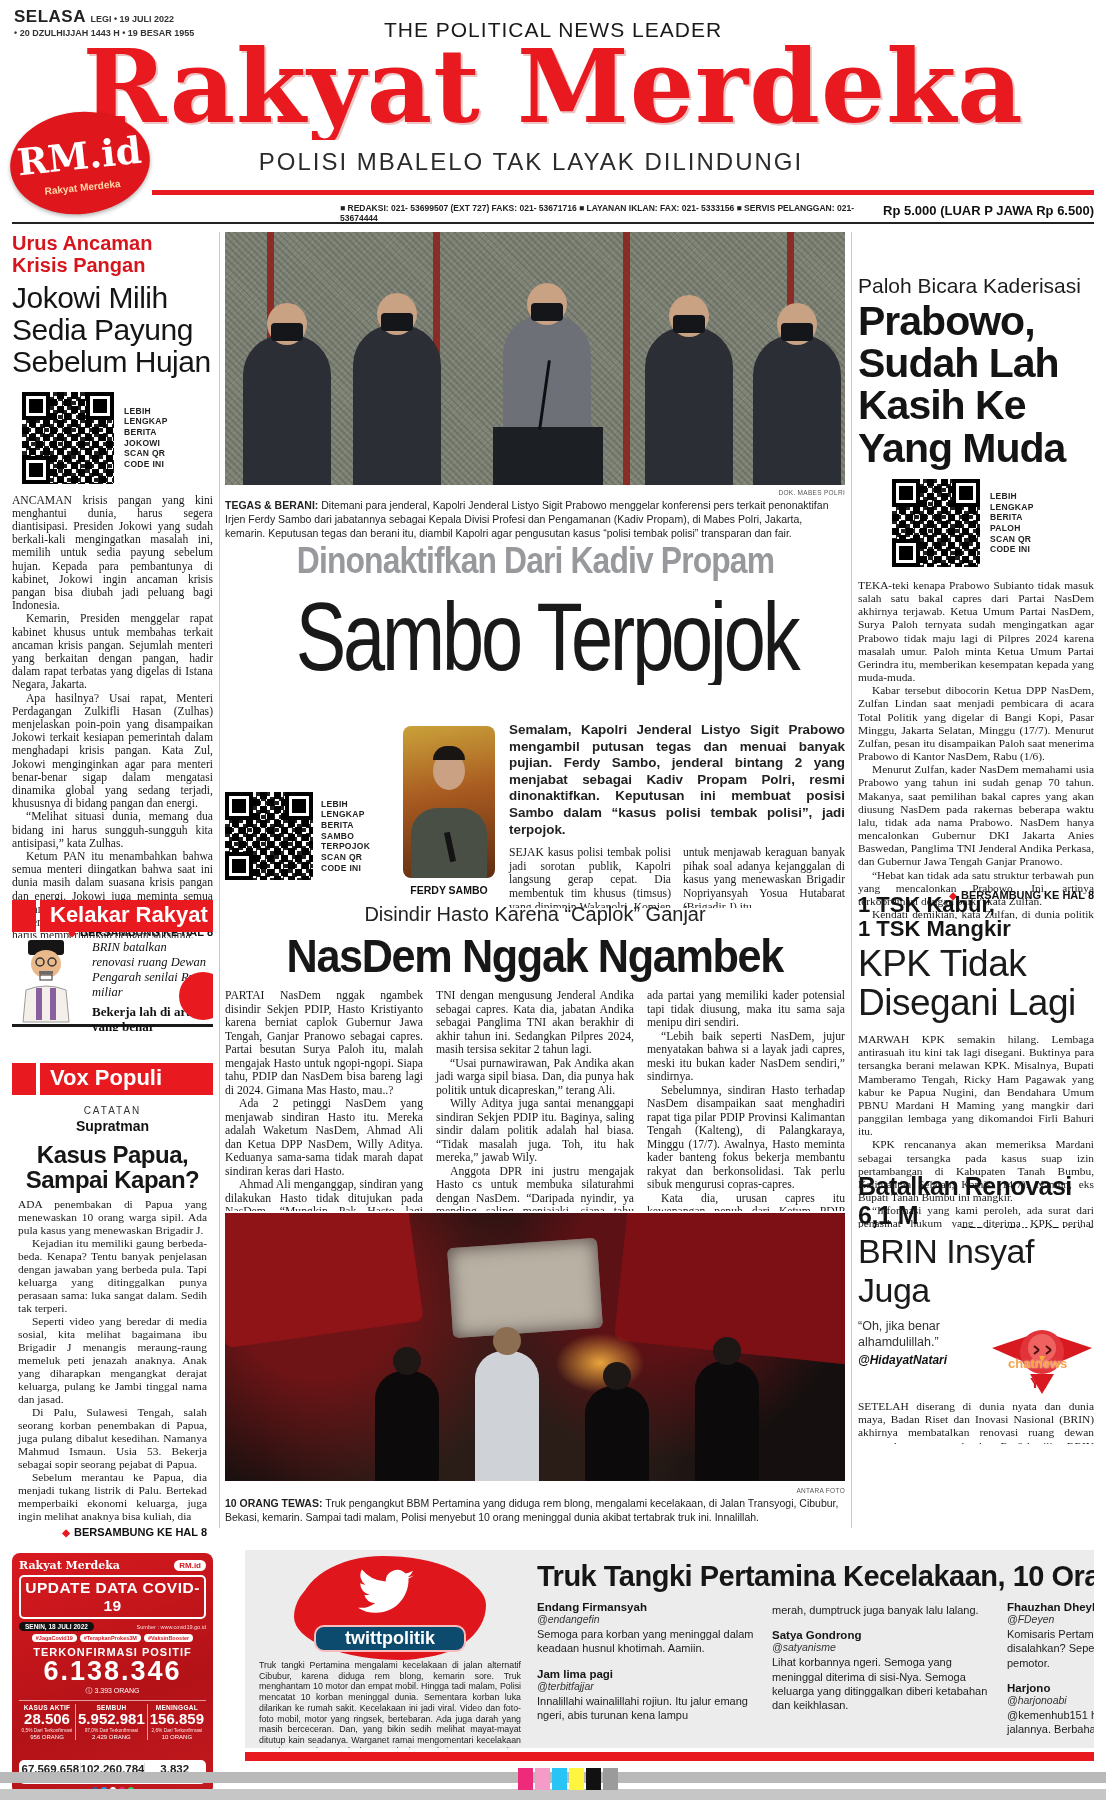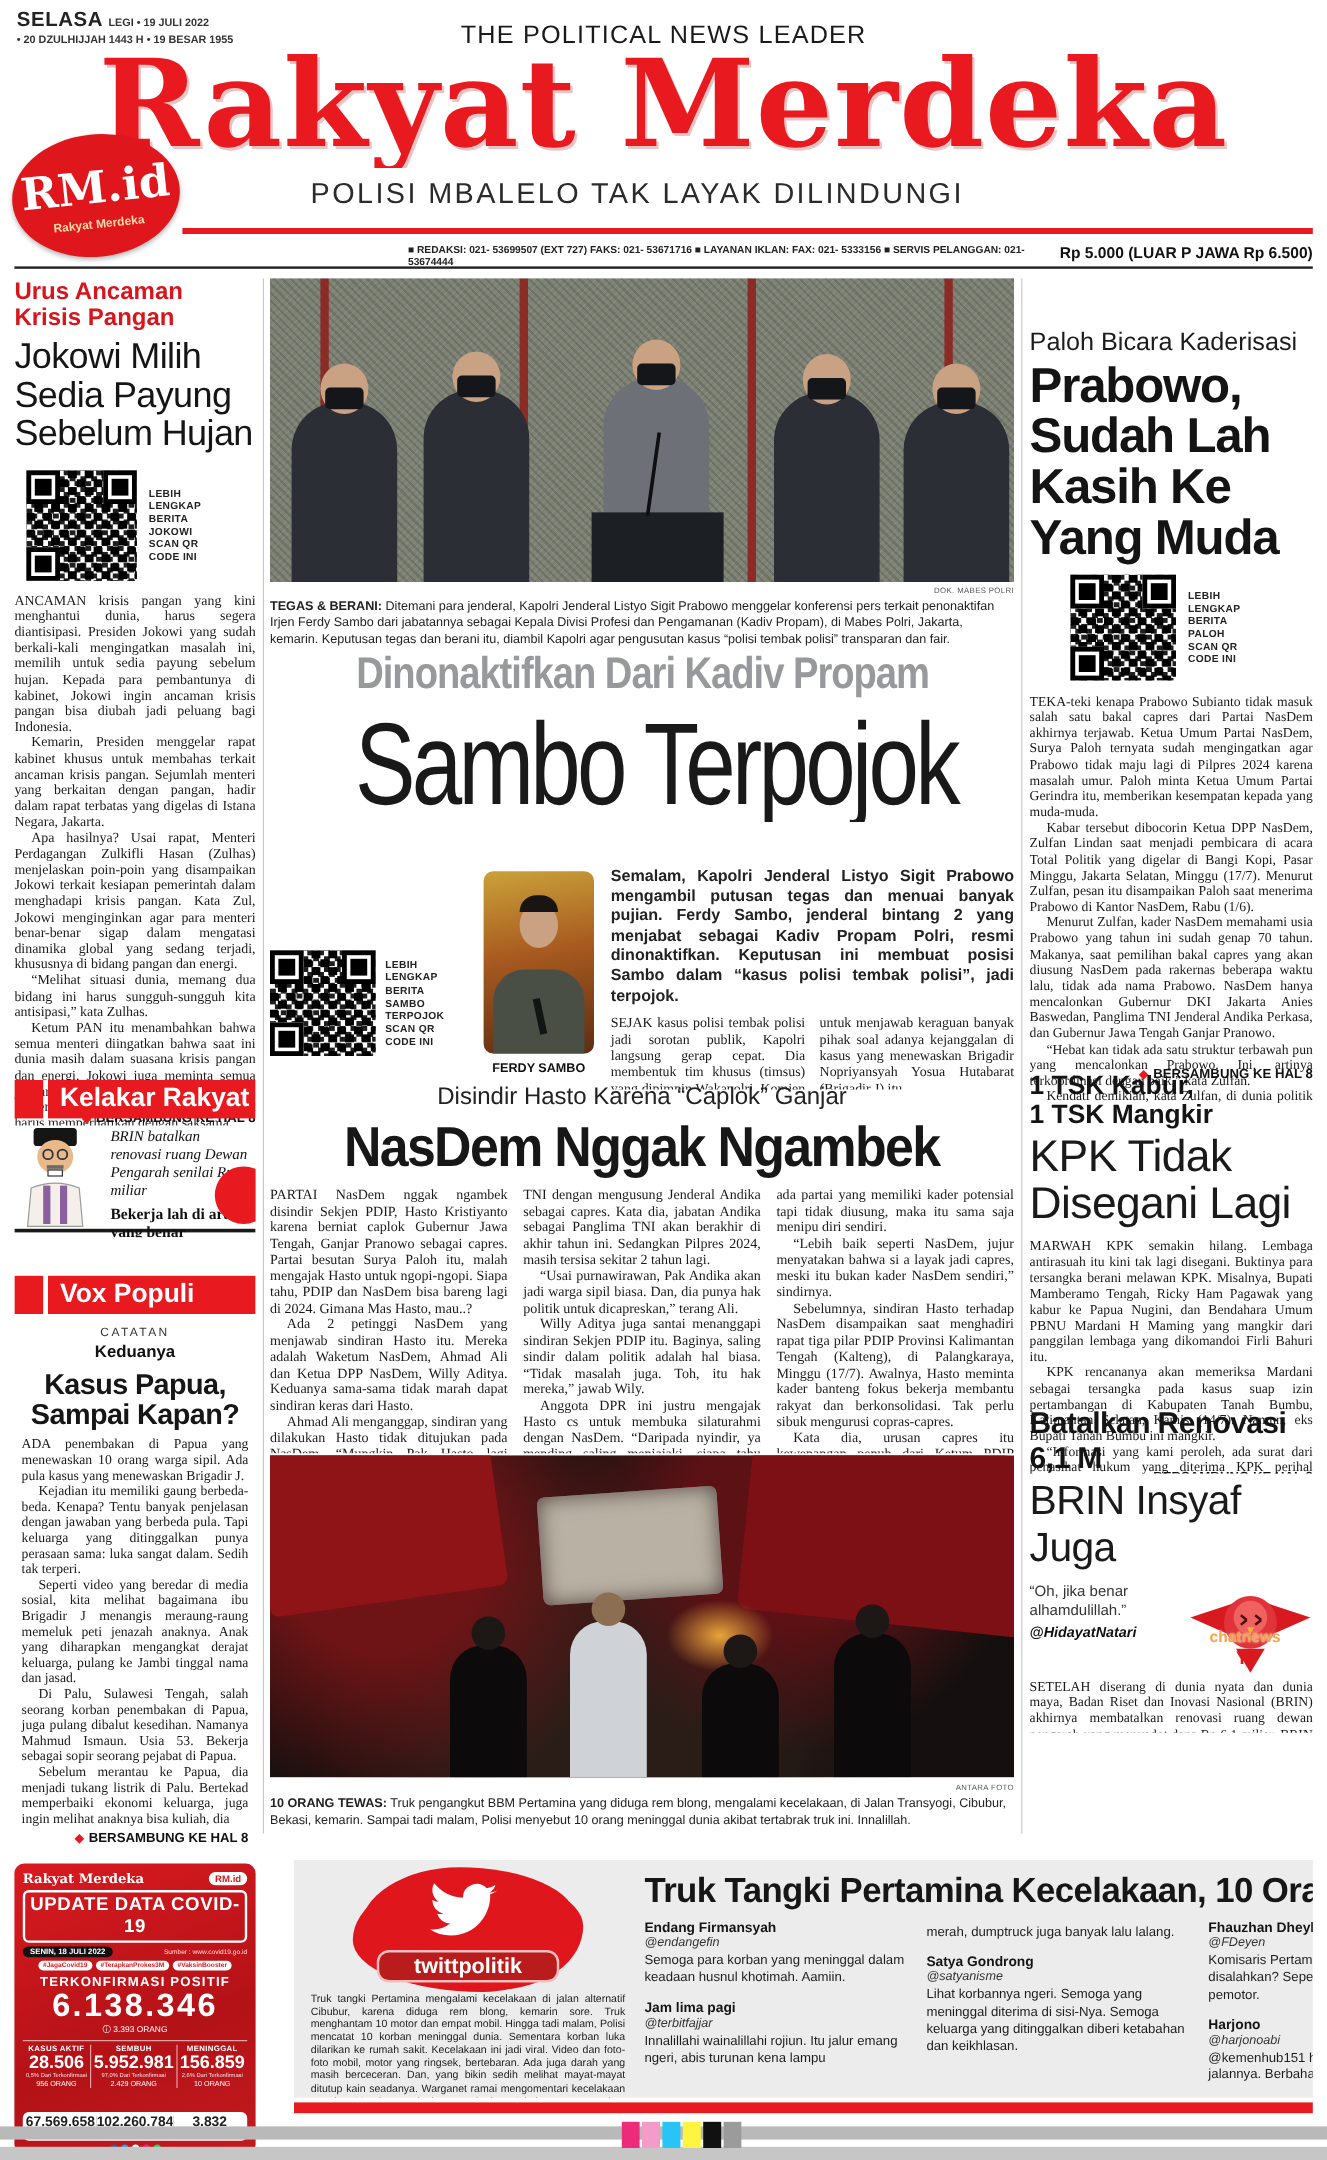--- a/index.html
+++ b/index.html
@@ -278,7 +278,7 @@
       <div class="ttl">Vox Populi</div>
       </div>
     <div class="cat">CATATAN</div>
-    <div class="auth">Keduanya</div>
+    <div class="auth">Supratman</div>
     <h3 class="prelines">Kasus Papua,
 Sampai Kapan?</h3>
     <div class="body serifbody jus" style="height:318px;padding:0 6px;">

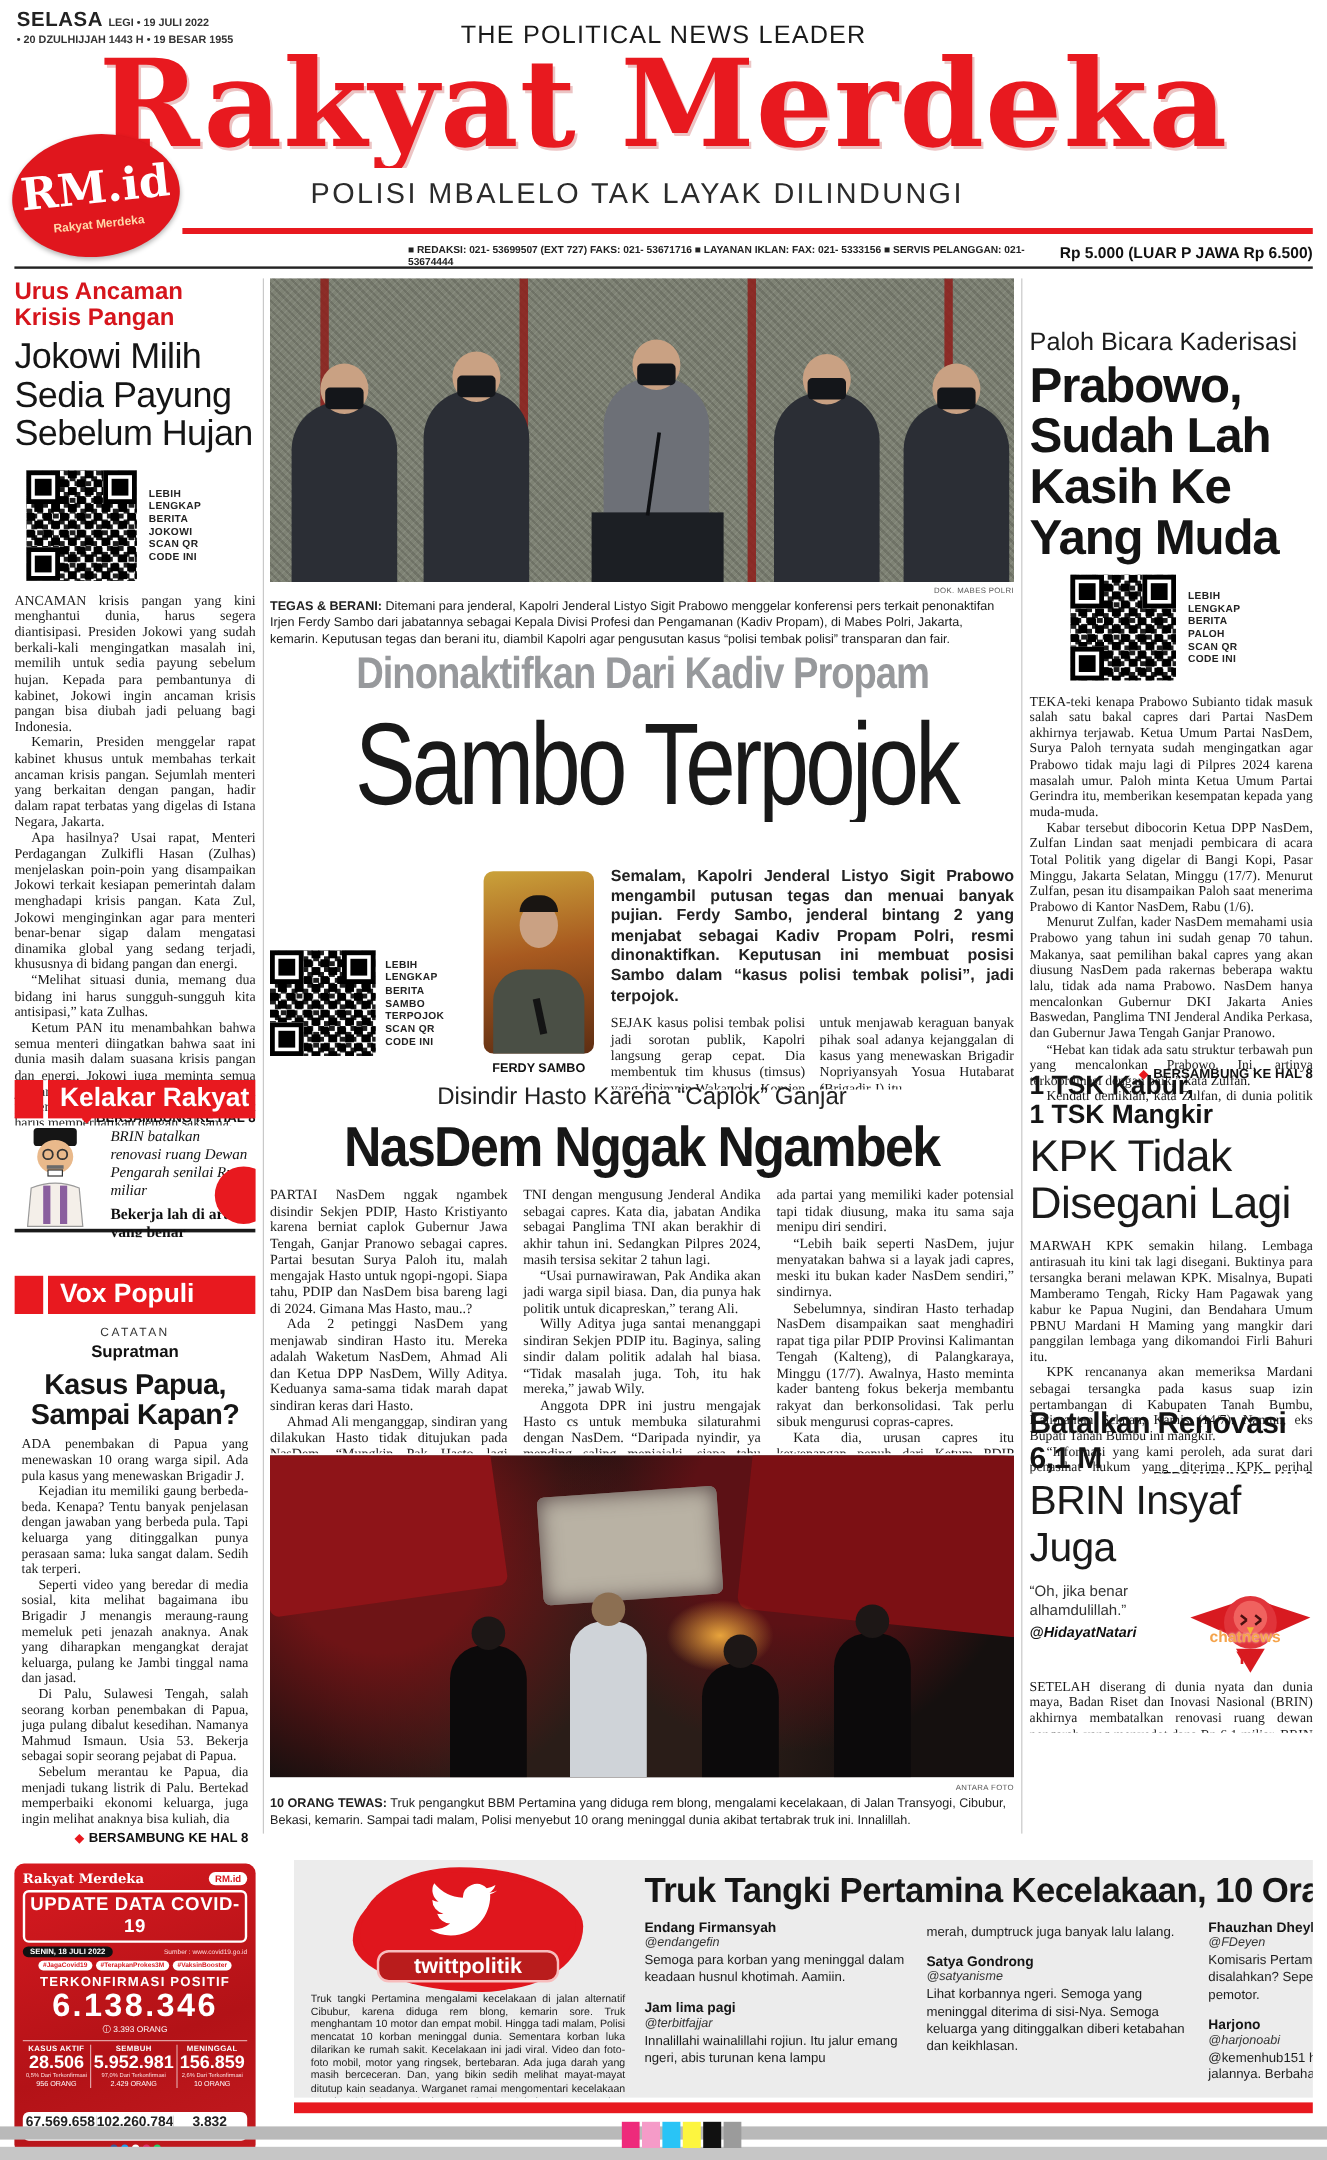--- a/index.html
+++ b/index.html
@@ -172,7 +172,7 @@
   .tplogo .blob{position:absolute;inset:0;background:#e0161d;border-radius:46% 54% 40% 60%/55% 45% 55% 45%;
                 box-shadow:6px 2px 0 #e0161d,-6px 4px 0 #e0161d,0 -4px 0 #e0161d;}
   .tplogo svg{position:absolute;left:56px;top:8px;}
-  .tplogo .lbl{position:absolute;left:14px;bottom:4px;right:14px;background:#b91c1c;border:2px solid #f7bdbd;
+  .tplogo .lbl{position:absolute;left:14px;bottom:4px;right:14px;background:#0c4a6e;border:2px solid #f7bdbd;
                border-radius:10px;color:#fff;font-weight:bold;font-size:18px;text-align:center;padding:1px 0;}
   .twintro{font-size:8.8px;line-height:1.22;color:#222;margin-top:4px;}
   .twmain{flex:1;}

